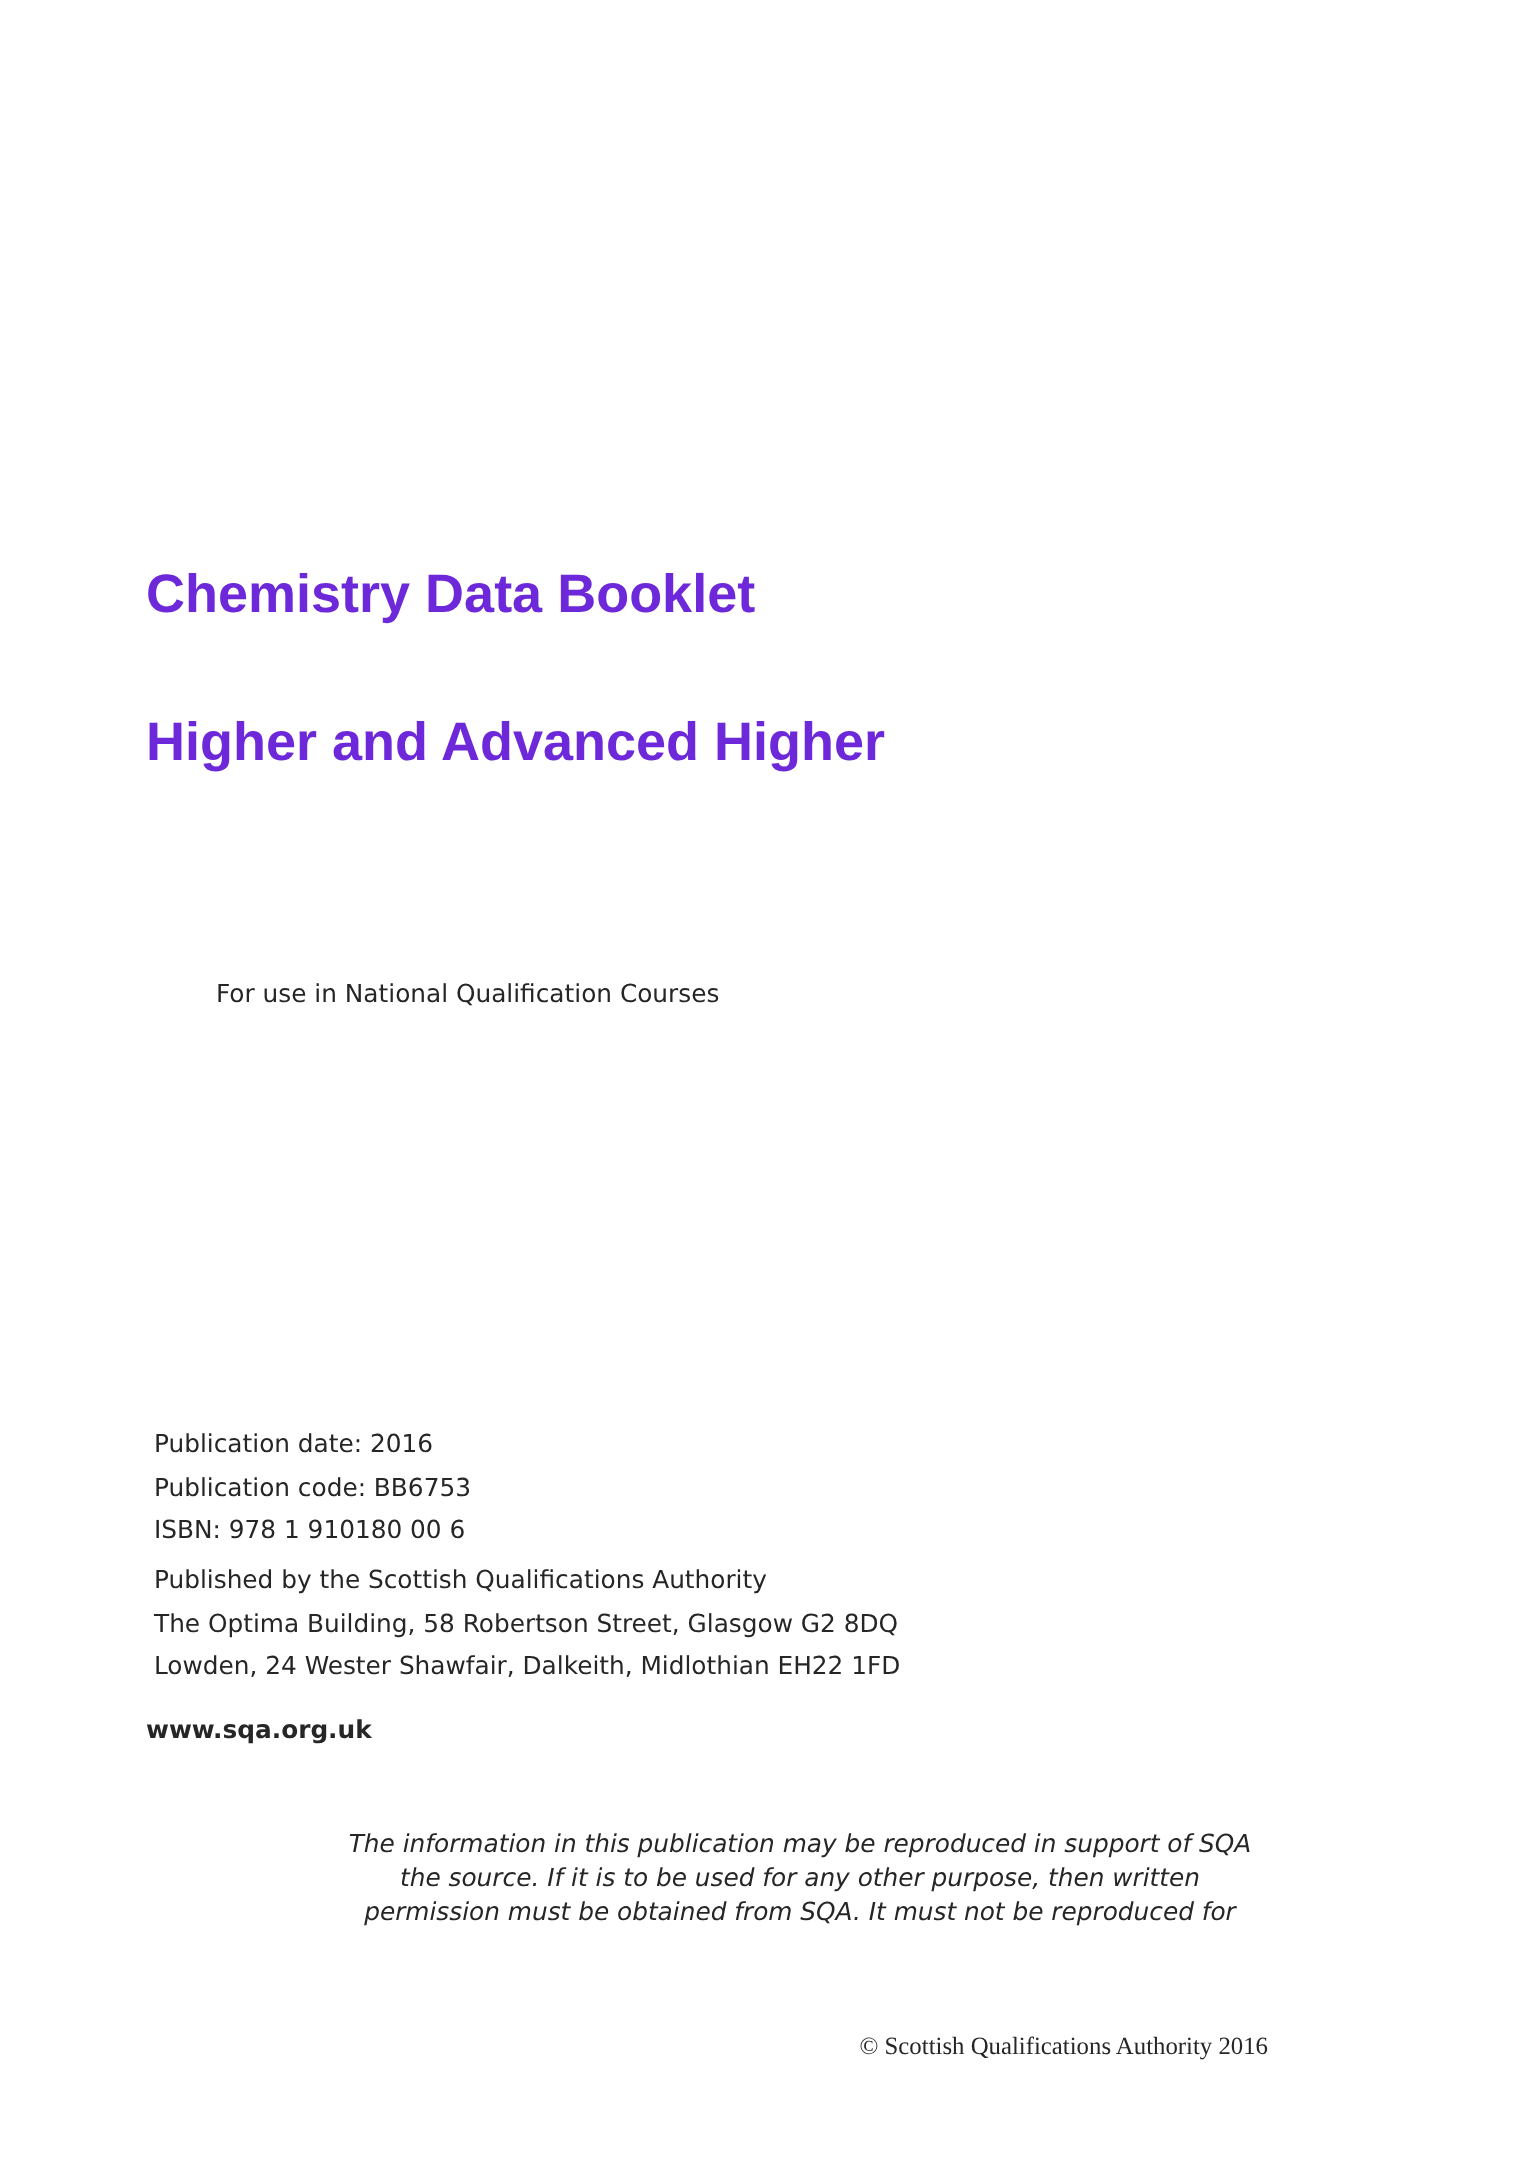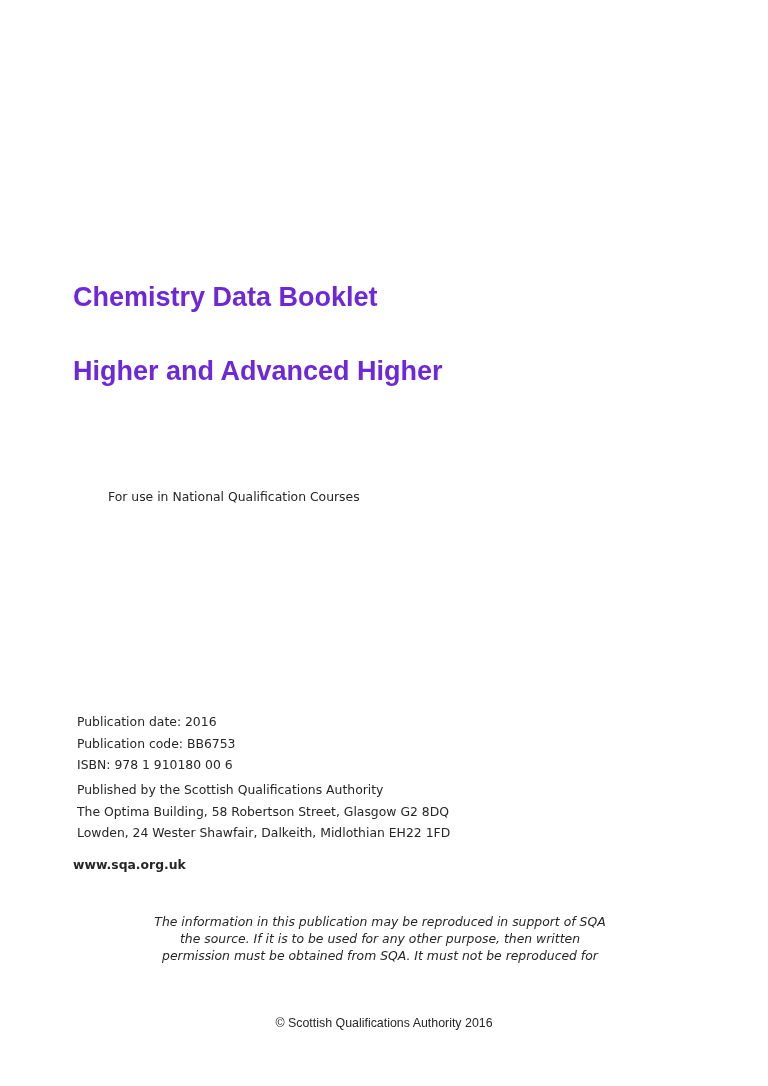--- a/index.html
+++ b/index.html
@@ -30,7 +30,7 @@
     text-align: center;
     line-height: 17.2px;
     width: 500px;
-    left: 130px;
+    left: 150px;
   }
   .notice p { margin: 0; white-space: nowrap; }
   .copyright {

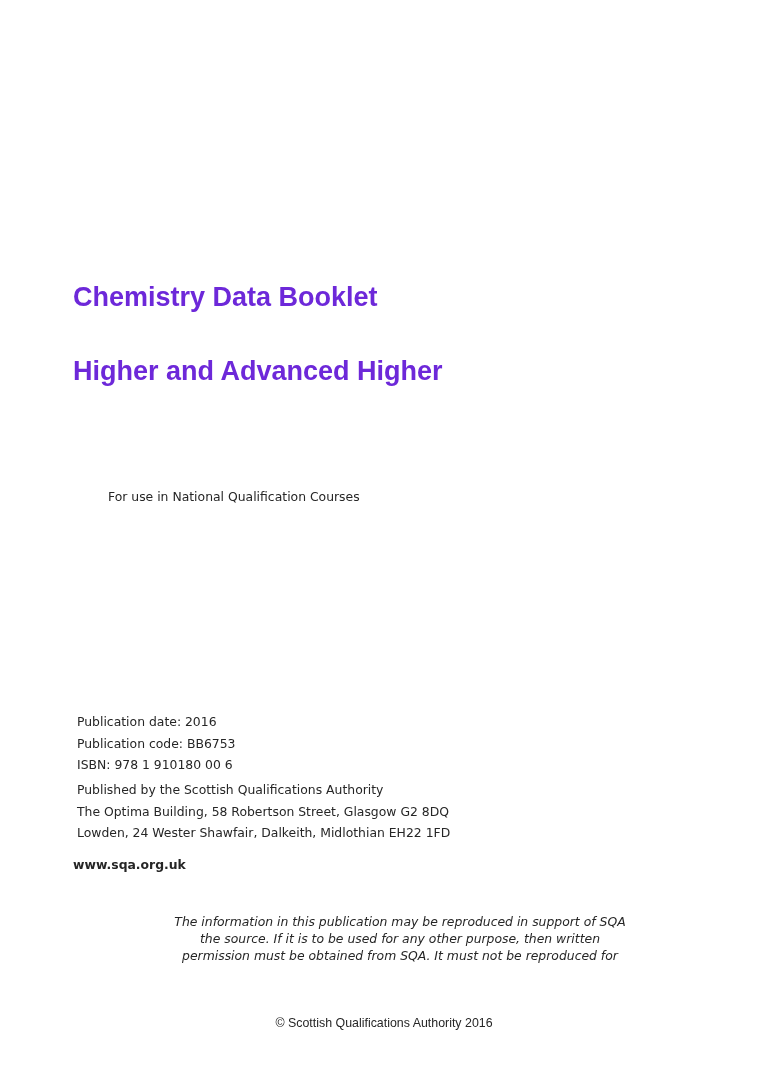--- a/index.html
+++ b/index.html
@@ -34,10 +34,10 @@
   }
   .notice p { margin: 0; white-space: nowrap; }
   .copyright {
-    font-family: Liberation Sans, sans-serif;
+    font-family: Liberation Serif, serif;
     font-size: 12.4px;
     color: #262626;
-    text-align: center;
+    text-align: right;
     width: 500px;
     left: 134px;
   }

